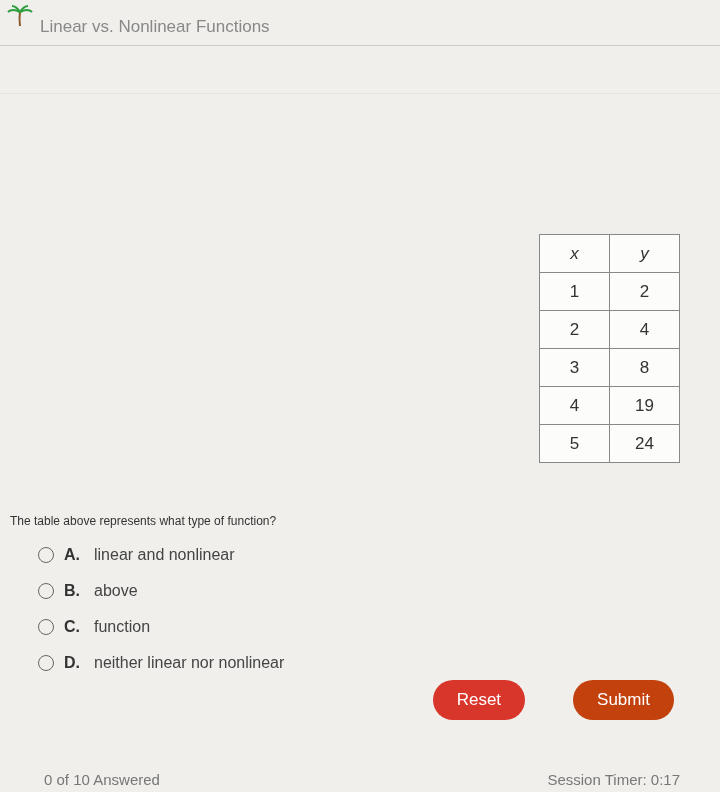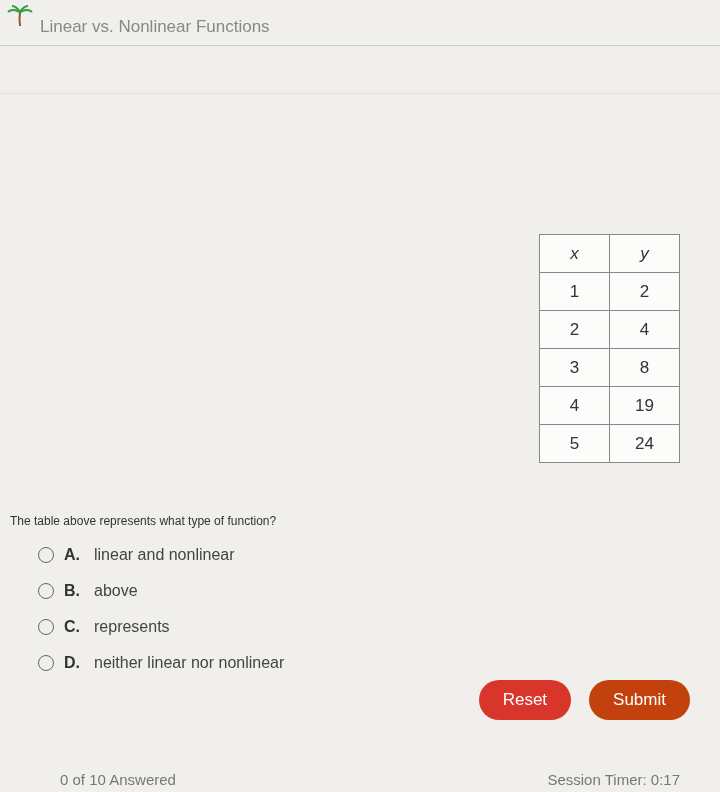--- a/index.html
+++ b/index.html
@@ -187,7 +187,7 @@
     <div class="option">
       <div class="radio"></div>
       <span class="opt-letter">C.</span>
-      <span class="opt-text">represents</span>
+      <span class="opt-text">function</span>
     </div>
     <div class="option">
       <div class="radio"></div>

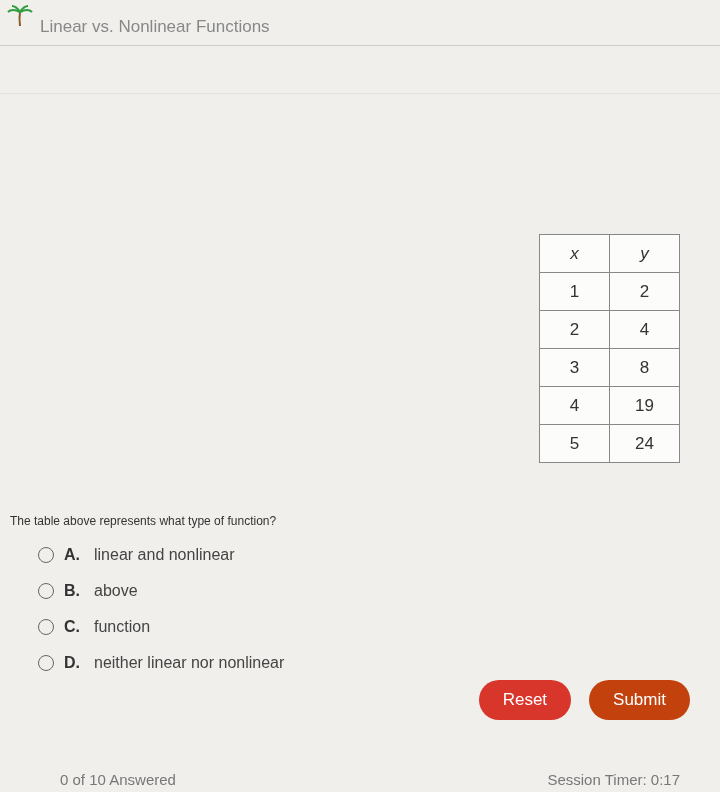--- a/index.html
+++ b/index.html
@@ -89,10 +89,10 @@
     }
     .button-row {
       position: absolute;
-      right: 30px;
+      right: 46px;
       top: 680px;
       display: flex;
-      gap: 18px;
+      gap: 48px;
     }
     .btn {
       padding: 10px 24px;

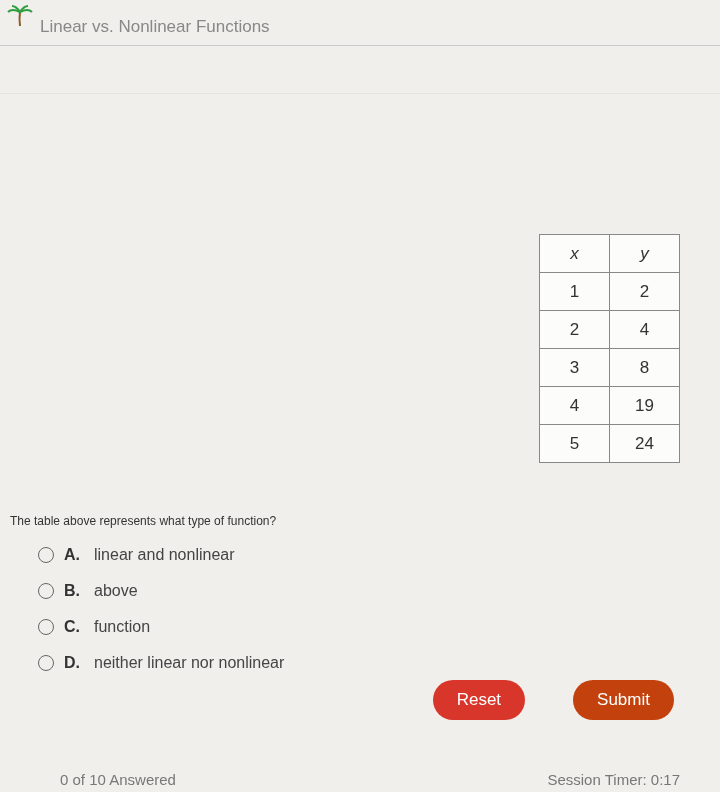--- a/index.html
+++ b/index.html
@@ -112,7 +112,7 @@
       width: 100%;
       display: flex;
       justify-content: space-between;
-      padding: 0 40px 0 60px;
+      padding: 0 40px 0 44px;
       color: #777;
       font-size: 15px;
     }

